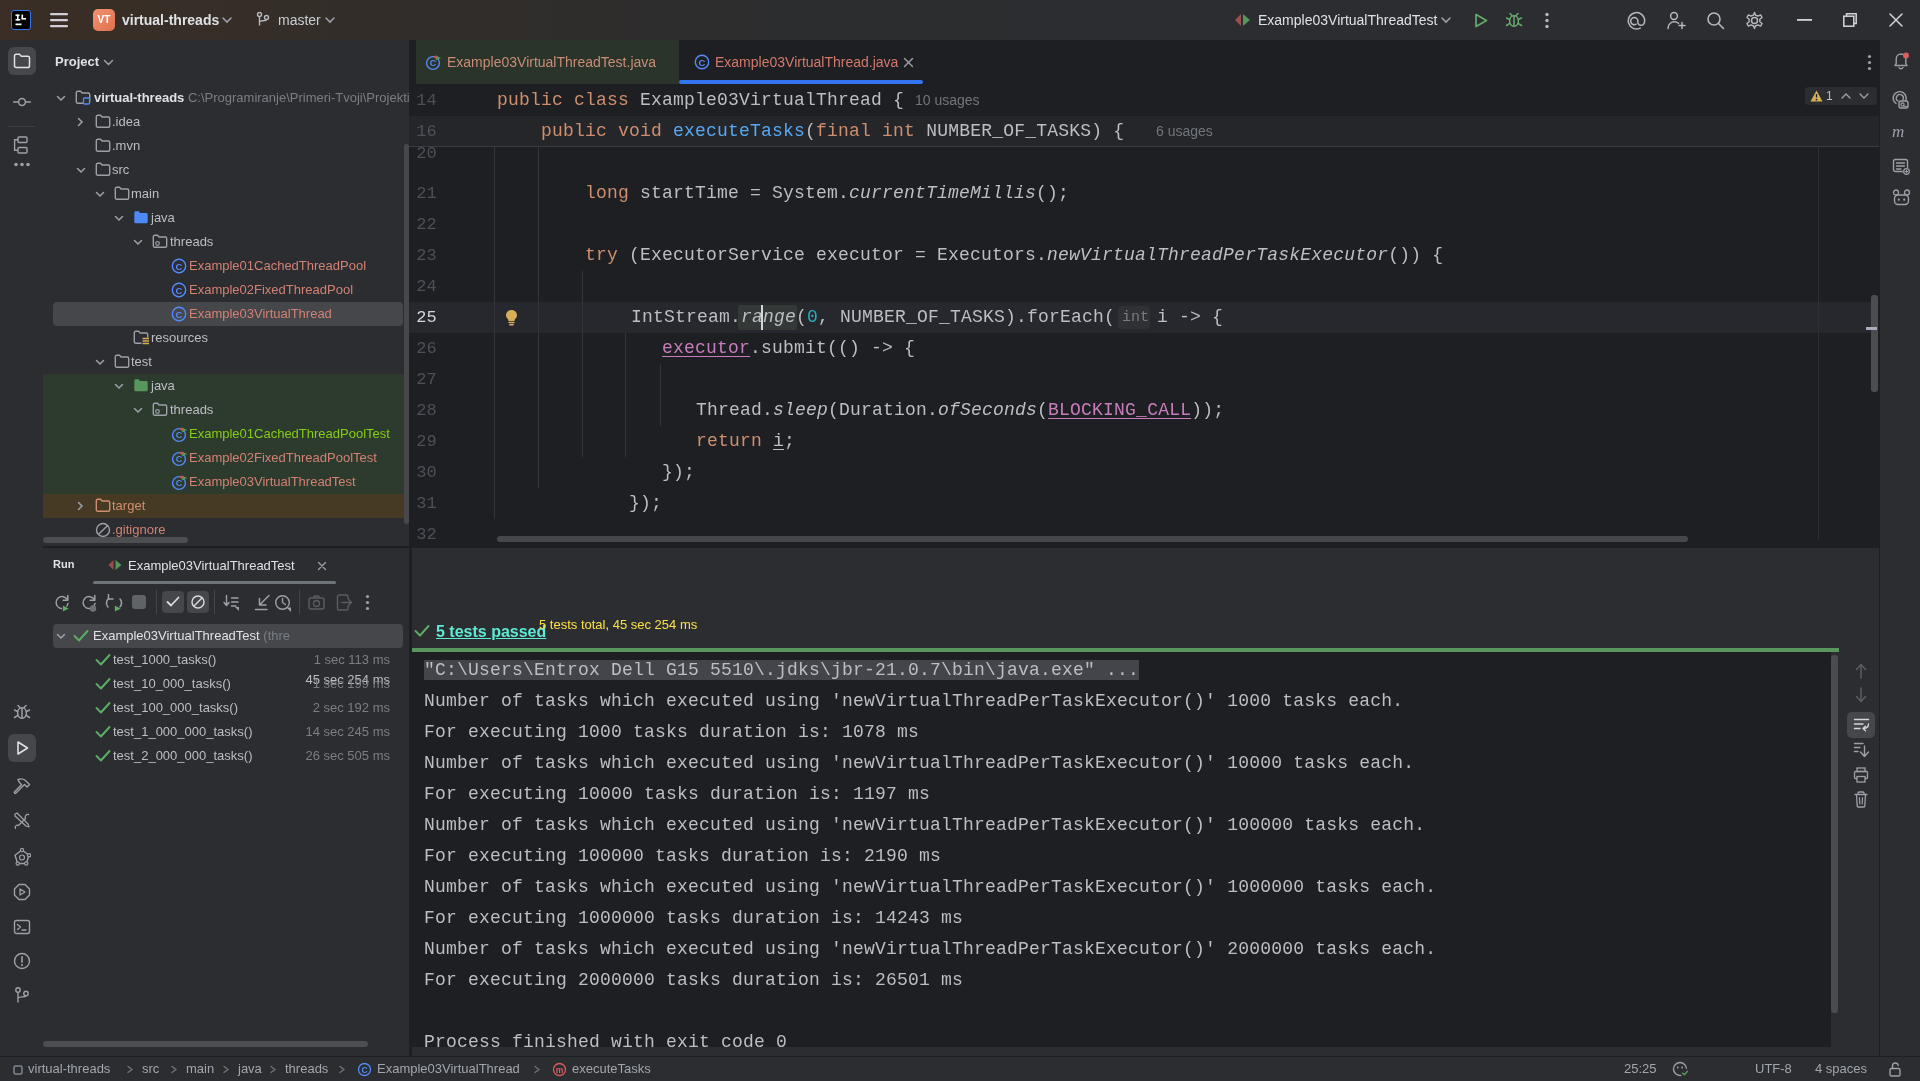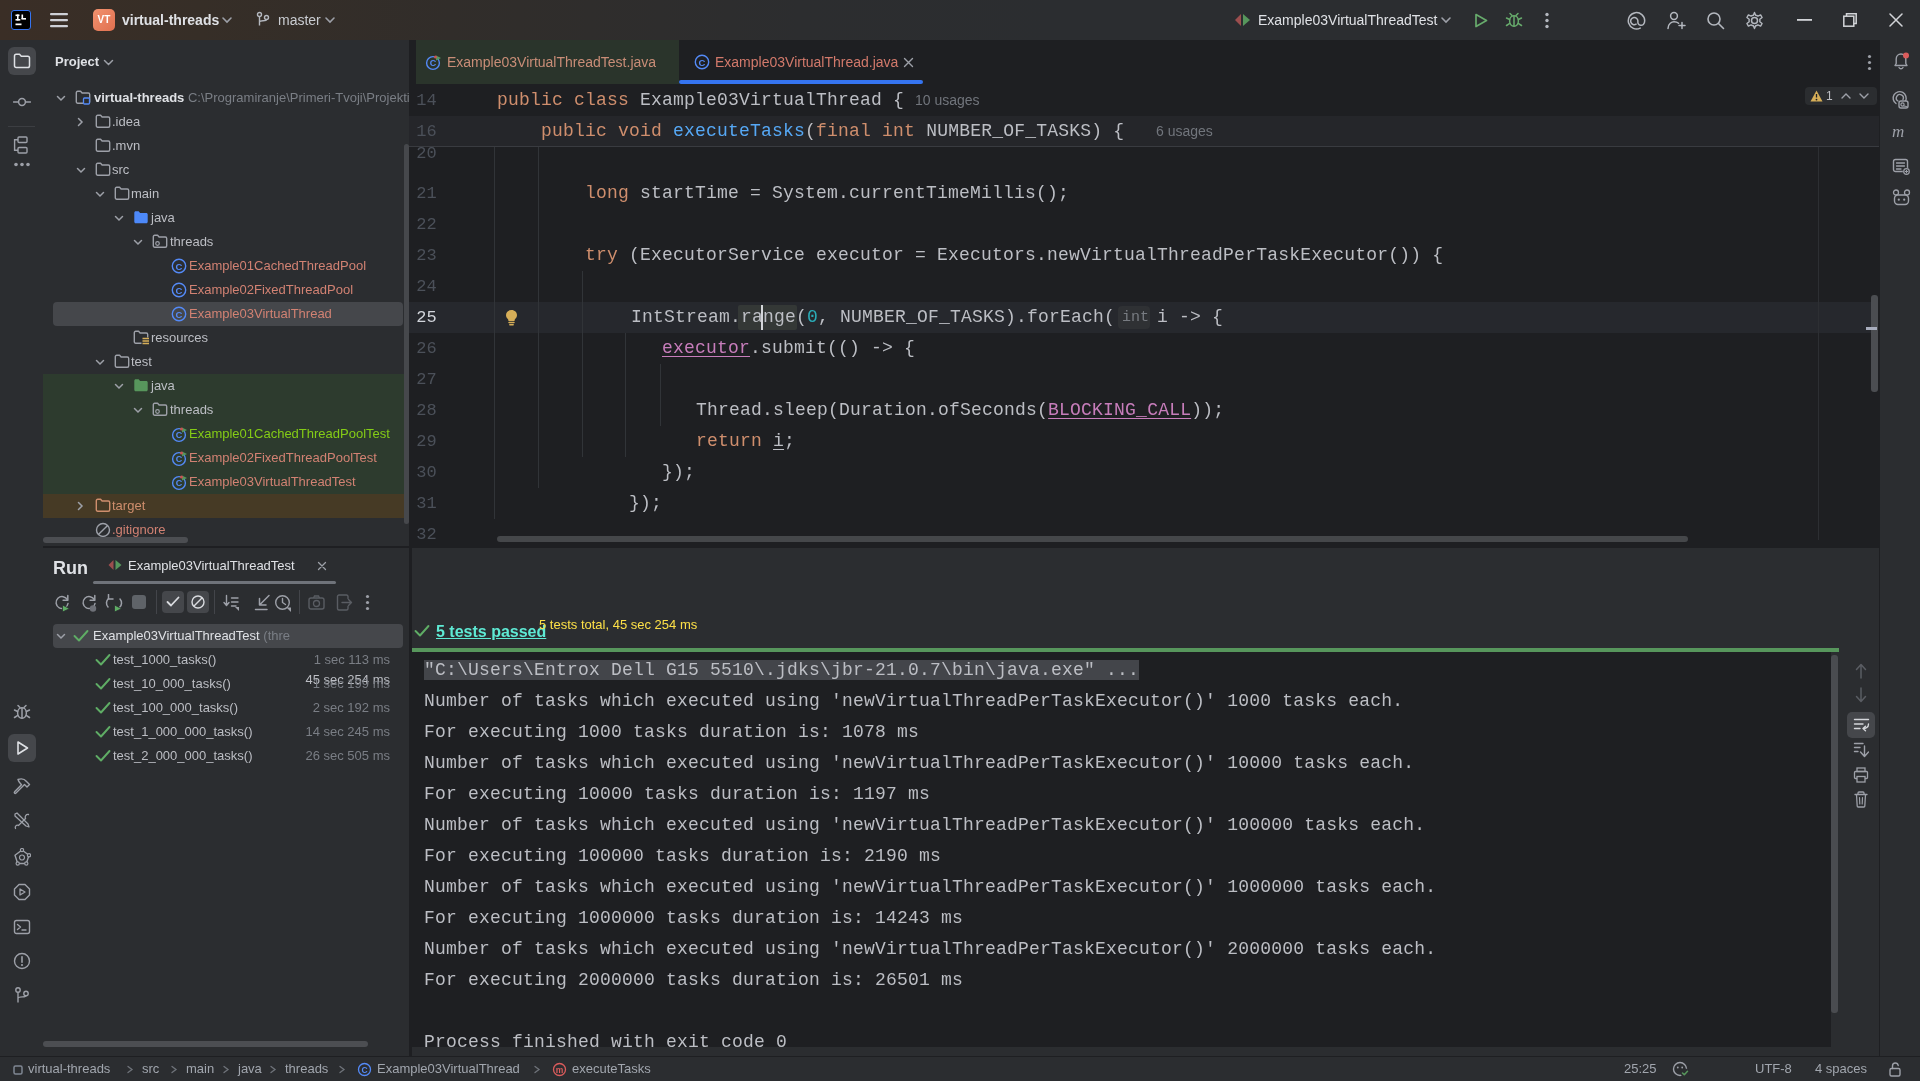--- a/index.html
+++ b/index.html
@@ -12,7 +12,7 @@
   font-family:"Liberation Mono",monospace; font-size:17px; line-height:31px;
   letter-spacing:0.2px; color:#4b5059; }
 .kw { color:#cf8e6d; }
-.it { }
+.it { font-style:italic; }
 .pu { color:#c77dbb; }
 .un { text-decoration:underline; text-underline-offset:3px; }
 .cy { color:#2aacb8; }

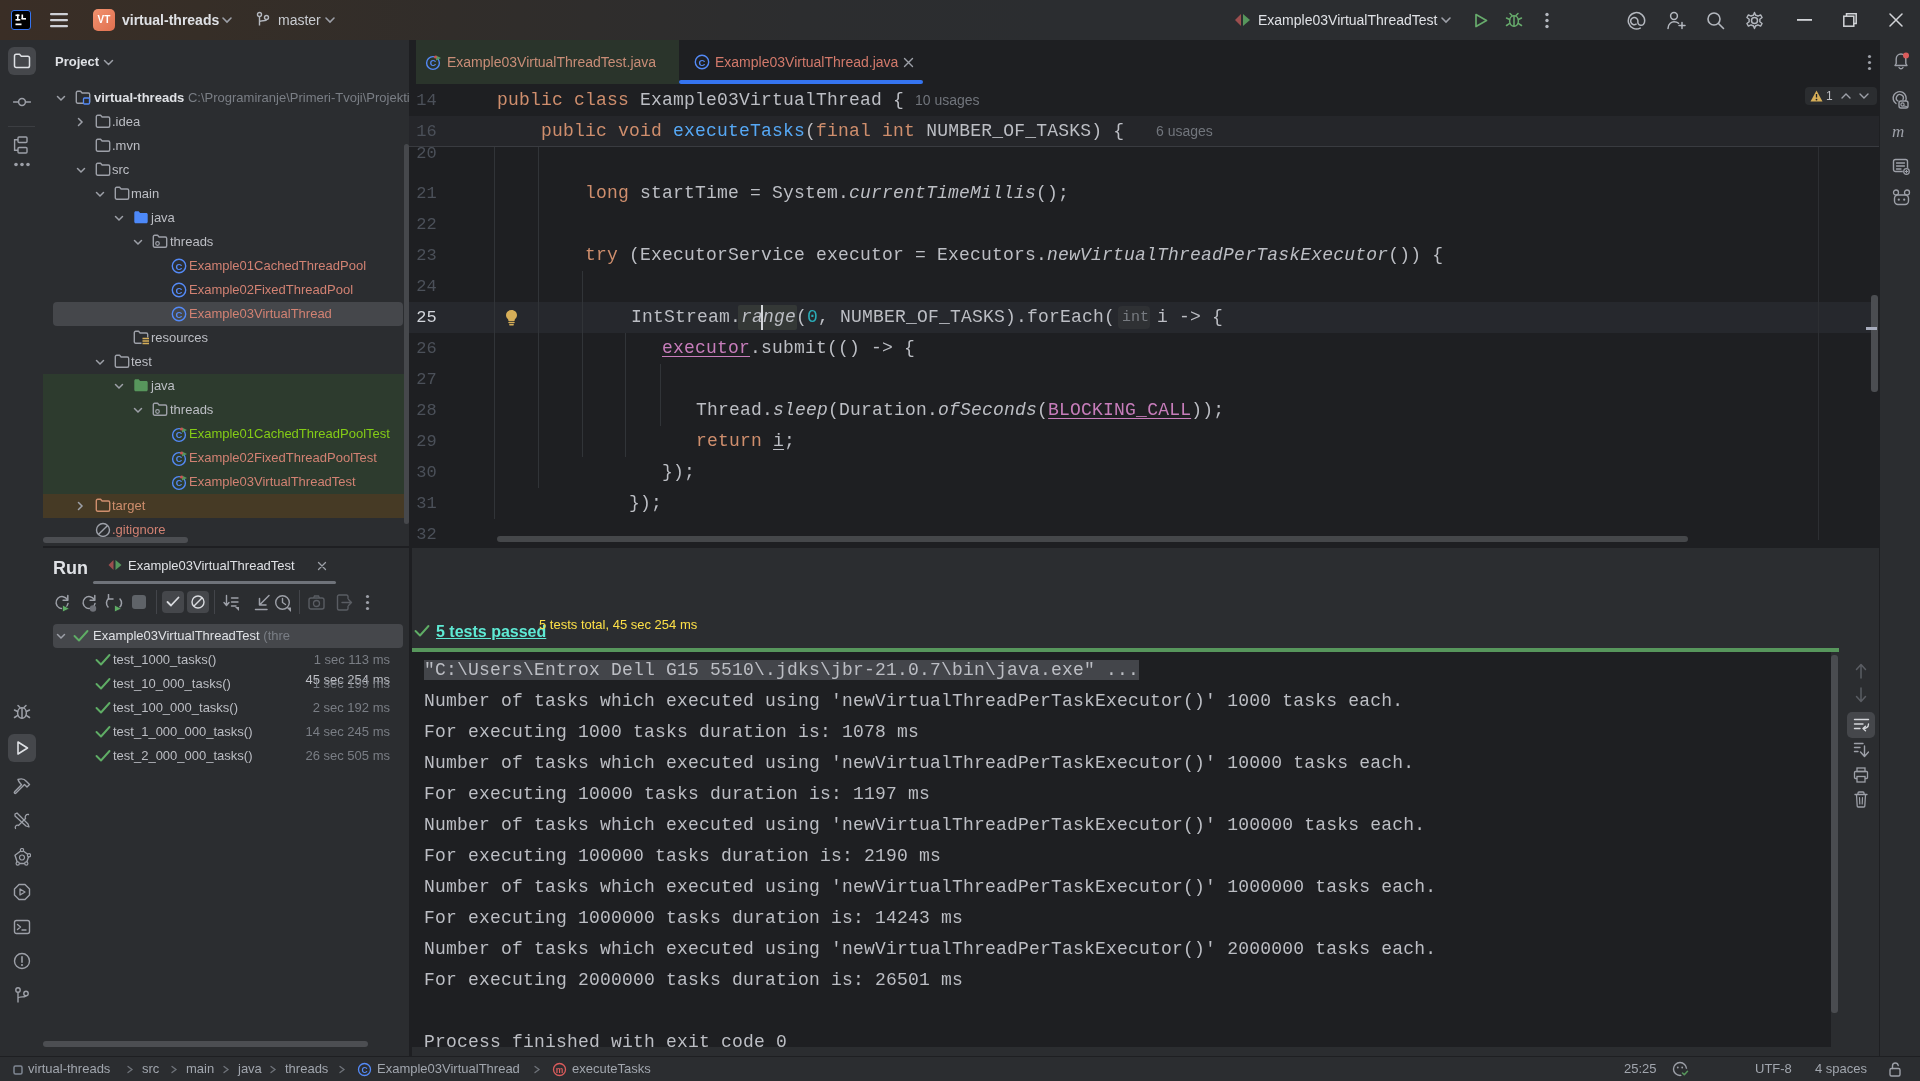--- a/index.html
+++ b/index.html
@@ -484,7 +484,7 @@
 
 <div class="a" id="runpanel" style="left:43px;top:548px;width:1836px;height:508px;background:#2b2d30;overflow:hidden;">
 
-  <div class="a" style="left:10px;top:10px;font-size:18px;font-weight:700;color:#dfe1e5;">Run</div>
+  <div class="a" style="left:10px;top:10px;font-size:11px;font-weight:700;color:#dfe1e5;">Run</div>
   <svg class="a" style="left:64px;top:10px;" width="16" height="14" viewBox="0 0 16 14">
     <path d="M6.5 2 L1.5 7 L6.5 12 Z" fill="#9c4e4e"></path>
     <path d="M8.5 2 L14.5 7 L8.5 12 Z" fill="#57965c"></path>

